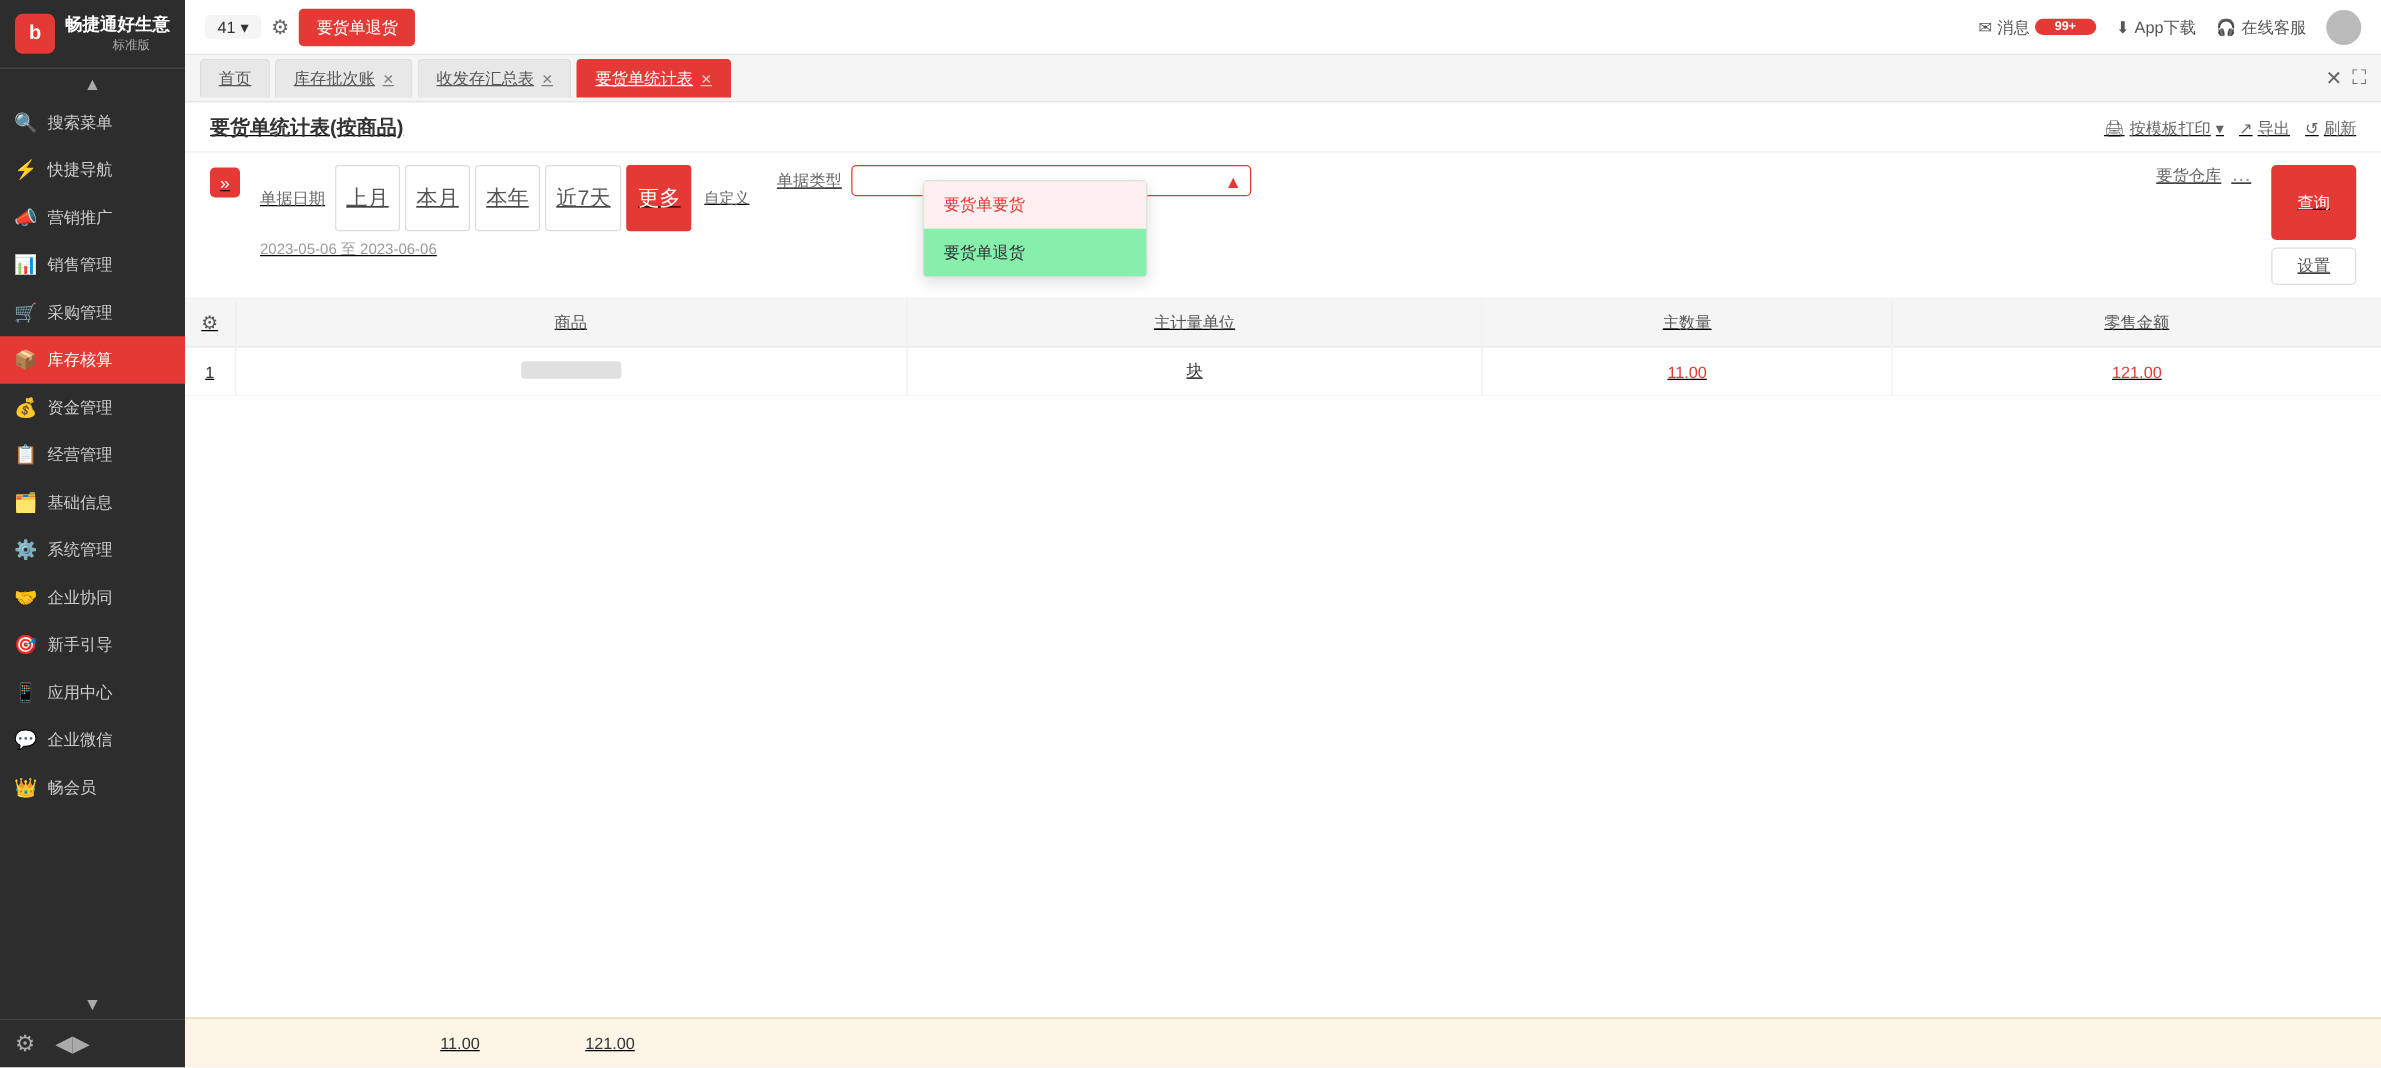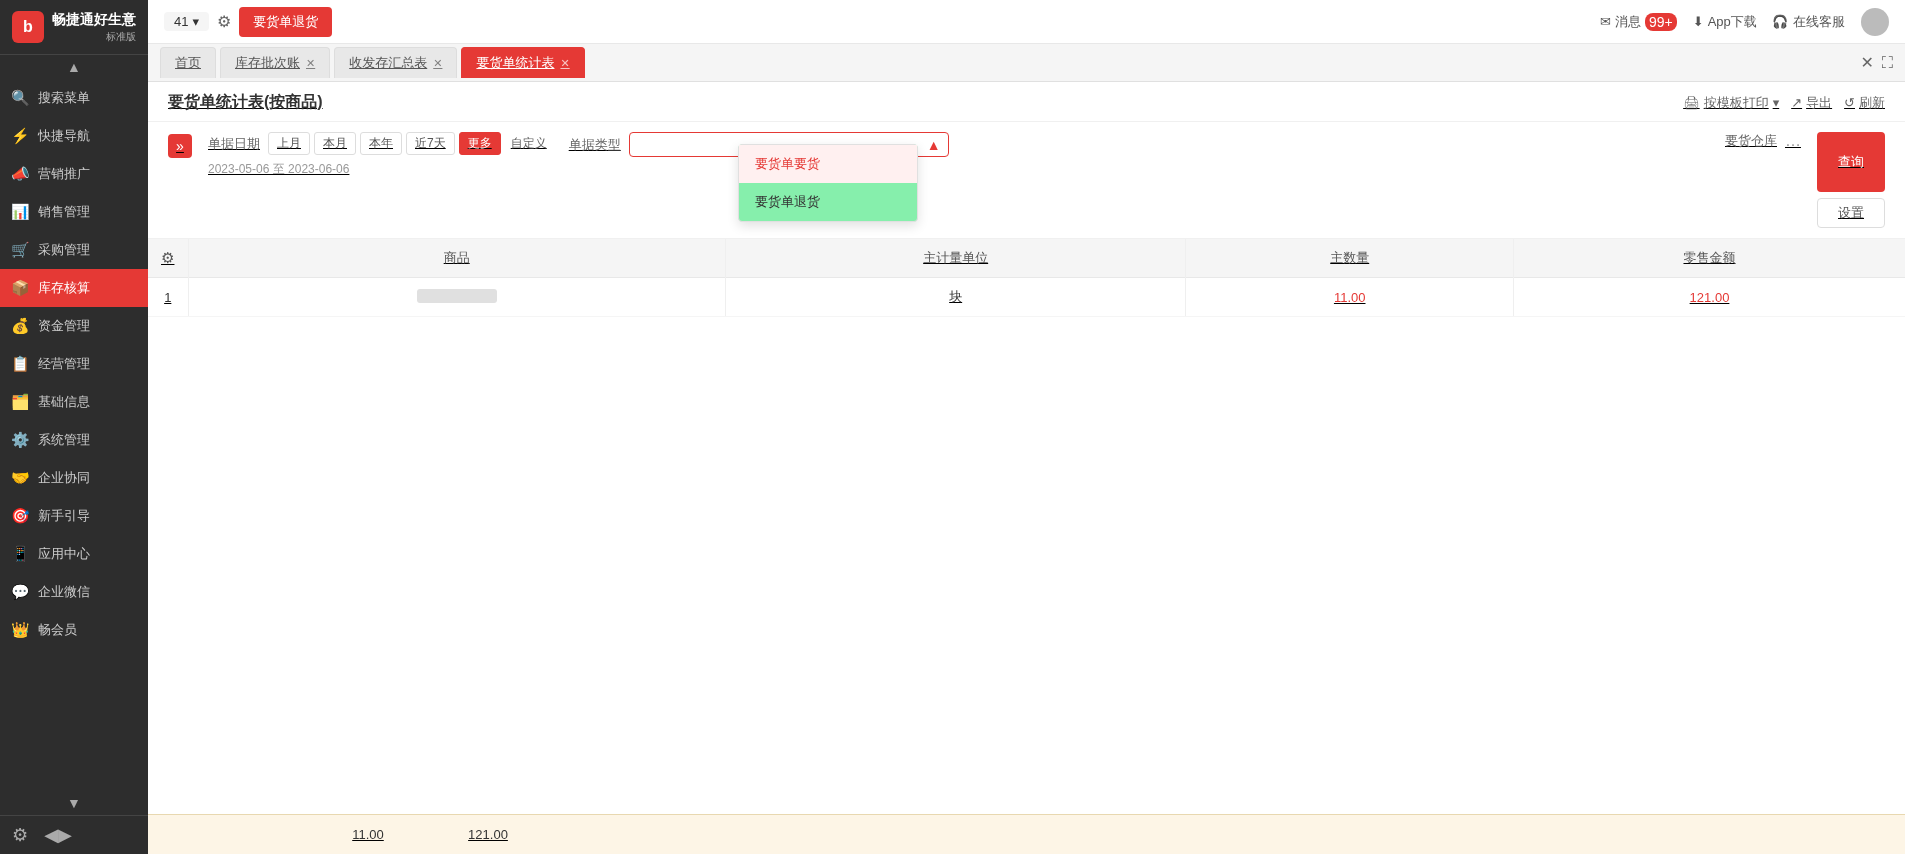--- a/index.html
+++ b/index.html
@@ -36,7 +36,7 @@
       font-weight: bold;
       font-size: 16px;
     }
-    .logo-text { font-size: 12px; line-height: 1.4; text-align: right; }
+    .logo-text { font-size: 12px; line-height: 1.4; }
     .logo-text .main { font-size: 14px; font-weight: bold; color: #fff; }
     .logo-text .sub { font-size: 10px; color: #aaa; }
 

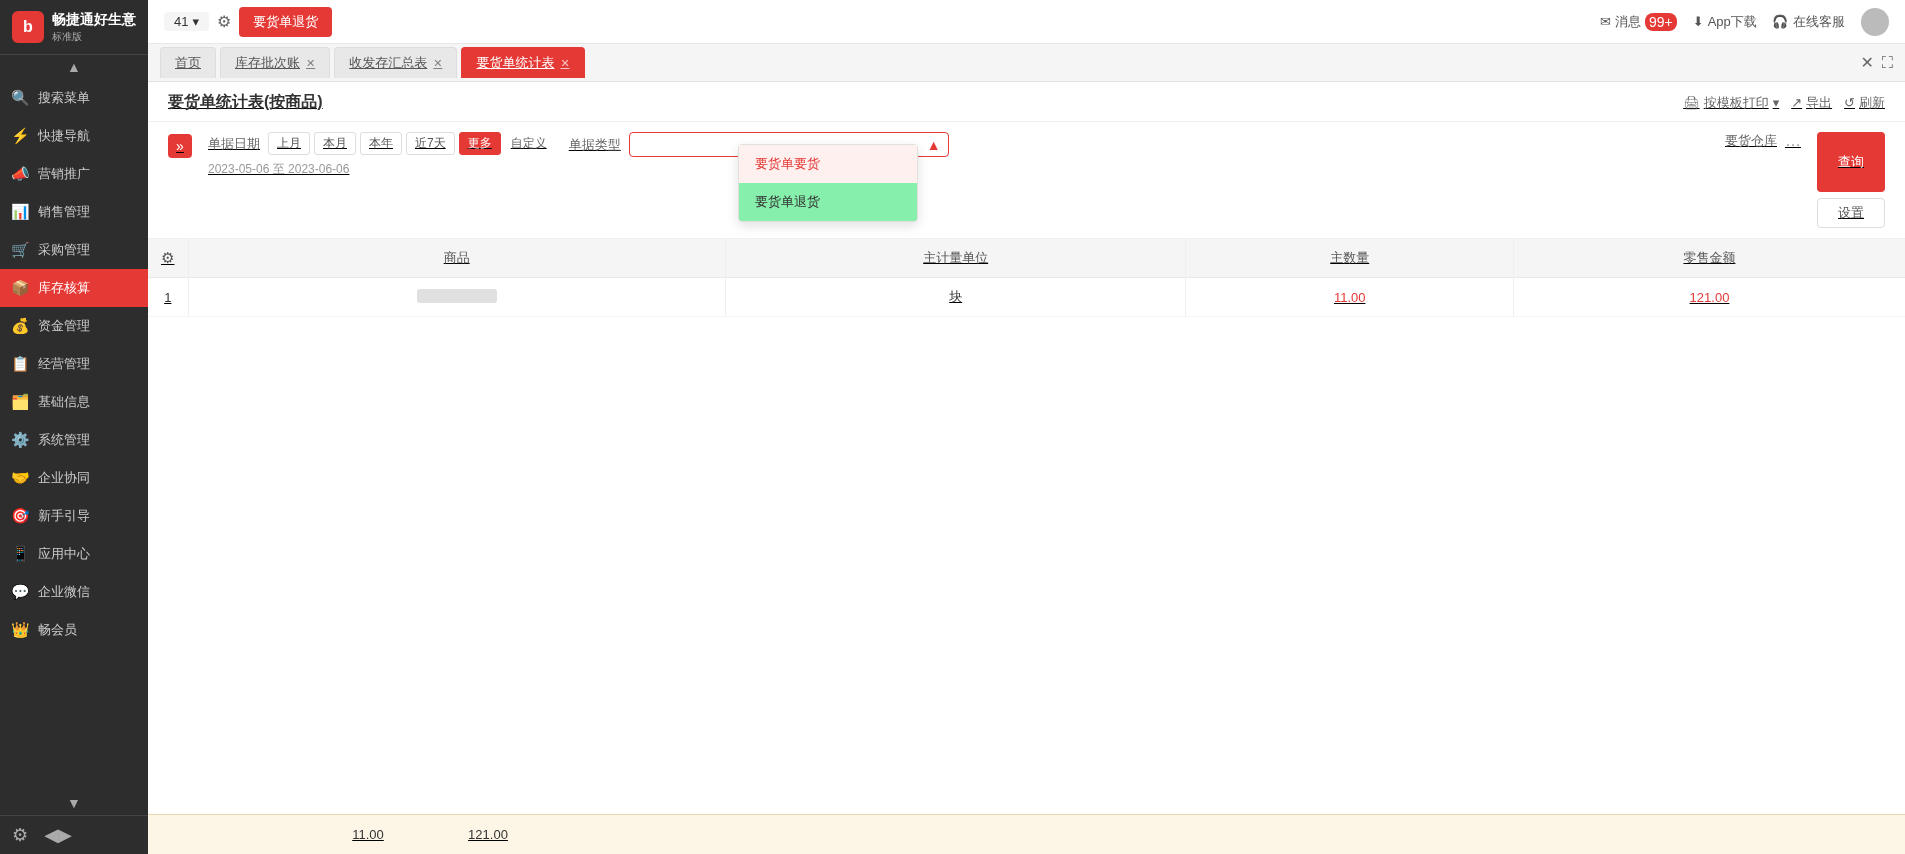--- a/index.html
+++ b/index.html
@@ -159,9 +159,9 @@
       background: #e53935;
       color: #fff;
       border-radius: 8px;
-      font-size: 14px;
-      padding: 1px 4px;
-      font-weight: normal;
+      font-size: 10px;
+      padding: 1px 16px;
+      font-weight: bold;
     }
     .avatar {
       width: 28px;

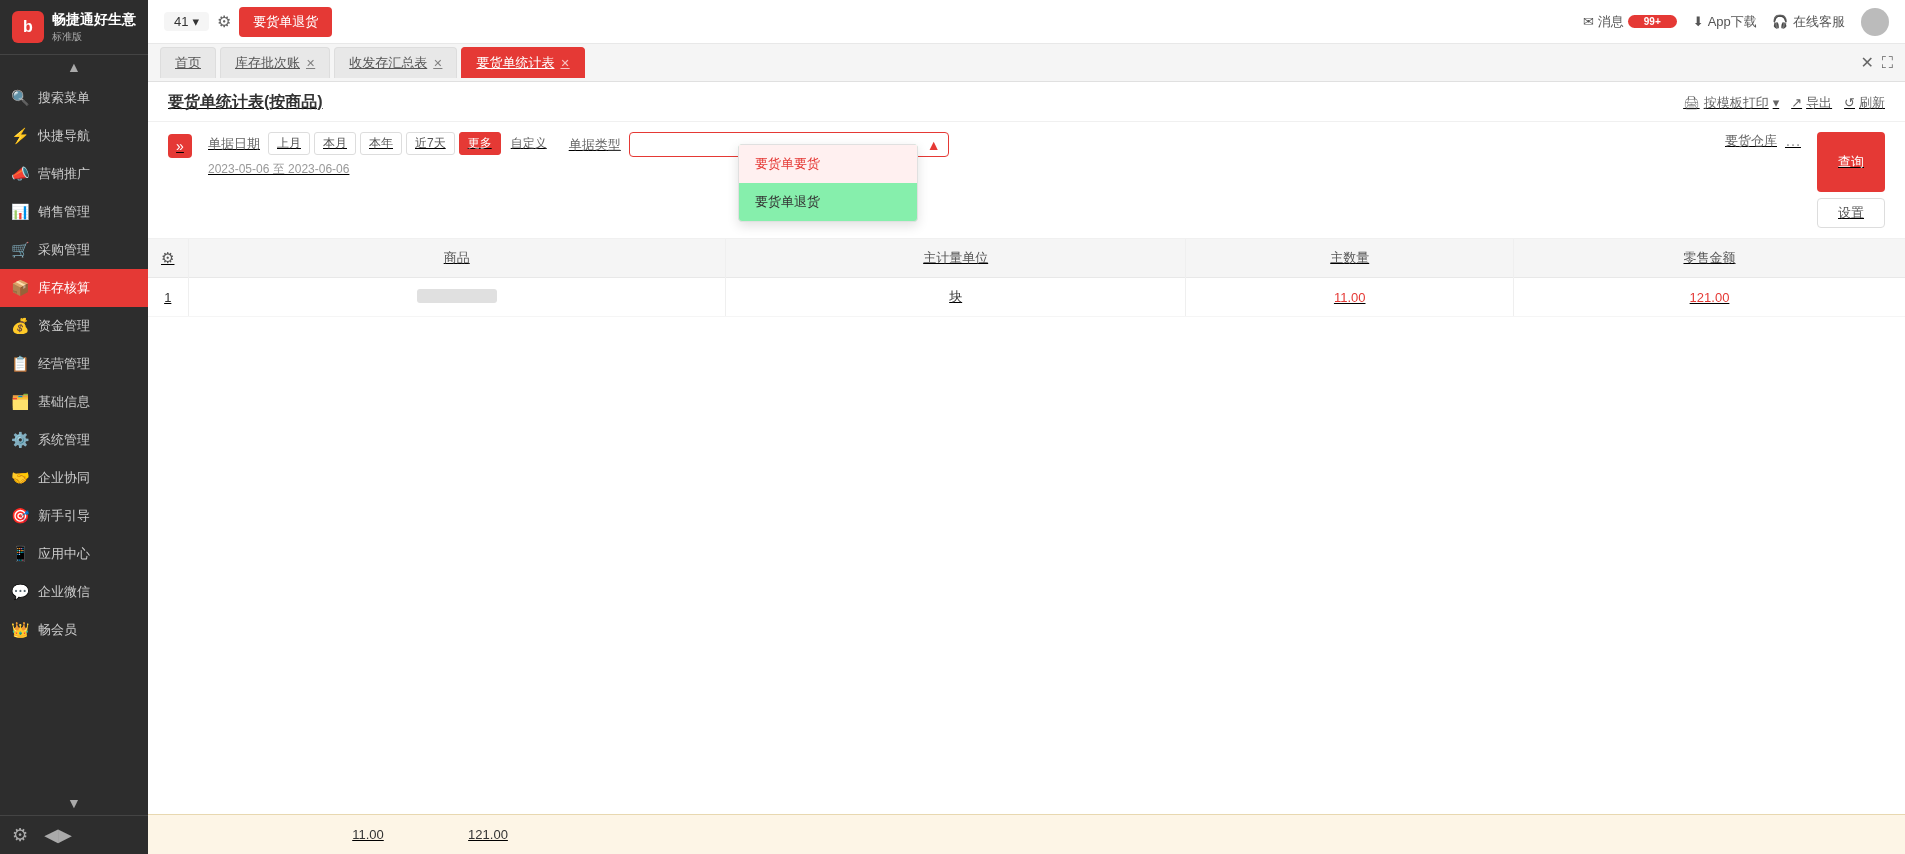--- a/index.html
+++ b/index.html
@@ -38,7 +38,7 @@
     }
     .logo-text { font-size: 12px; line-height: 1.4; }
     .logo-text .main { font-size: 14px; font-weight: bold; color: #fff; }
-    .logo-text .sub { font-size: 10px; color: #aaa; }
+    .logo-text .sub { font-size: 10px; color: #aaa; margin-left: 38px; }
 
     .sidebar-scroll-btn {
       background: none;

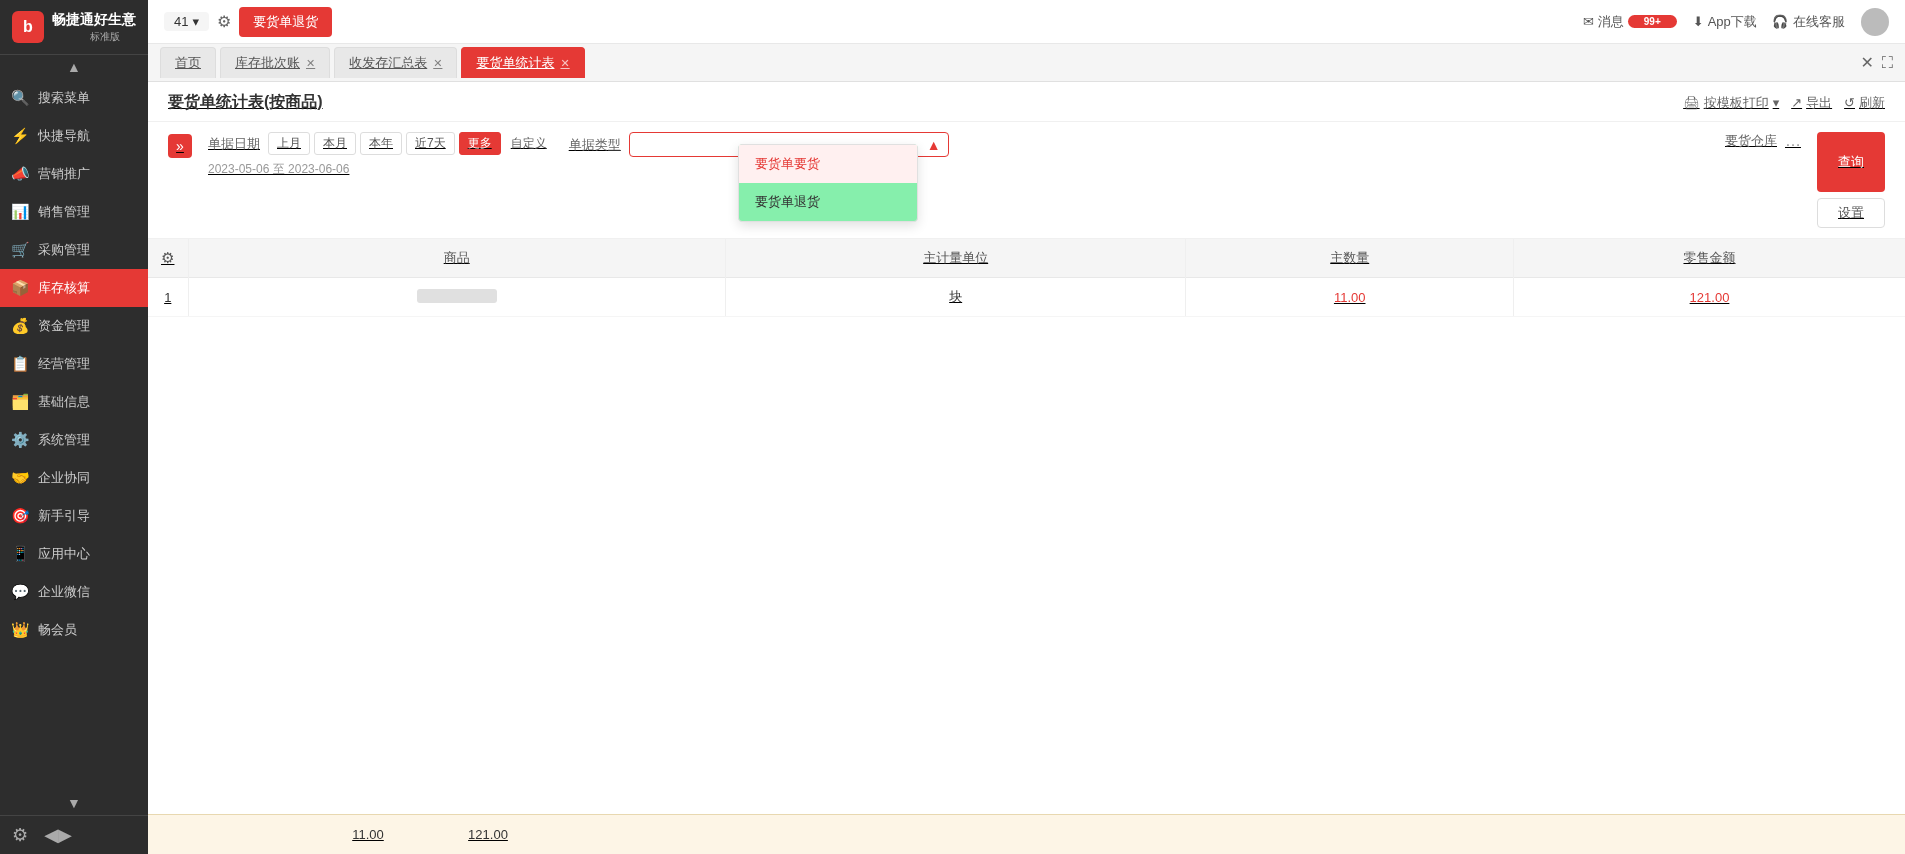--- a/index.html
+++ b/index.html
@@ -302,11 +302,11 @@
       gap: 4px;
     }
     .filter-date-btn {
-      padding: 2px 8px;
+      padding: 14px 8px;
       border: 1px solid #ddd;
       border-radius: 3px;
       cursor: pointer;
-      font-size: 12px;
+      font-size: 17px;
       background: #fff;
       color: #555;
     }

